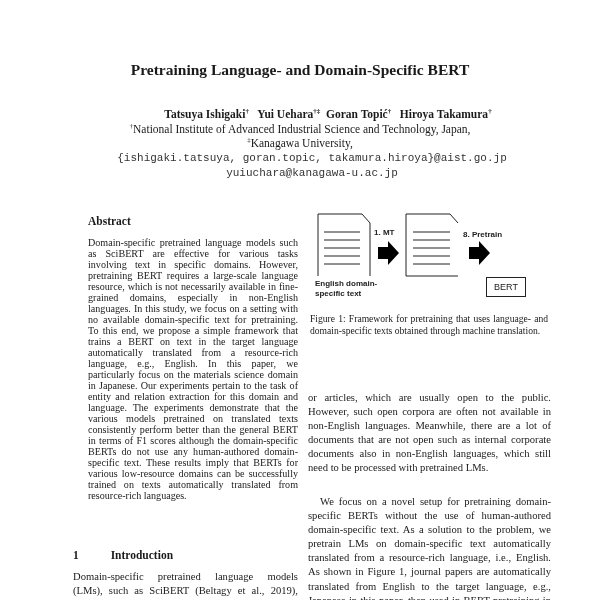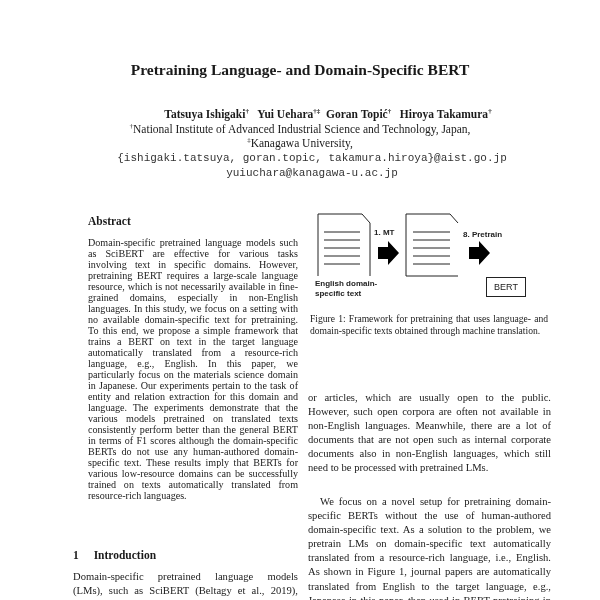--- a/index.html
+++ b/index.html
@@ -52,7 +52,7 @@
 
 <div class="abs sec" style="left:73px; top:549px;">
   <span>1</span>
-  <span style="margin-left:12px;">Introduction</span>
+  <span style="margin-left:29px;">Introduction</span>
 </div>
 <div class="abs intro-line lastline" style="left:73px; width:225px; top:570px;">Domain-specific pretrained language models</div>
 <div class="abs intro-line lastline" style="left:73px; width:225px; top:584px;">(LMs), such as SciBERT (Beltagy et al., 2019),</div>

